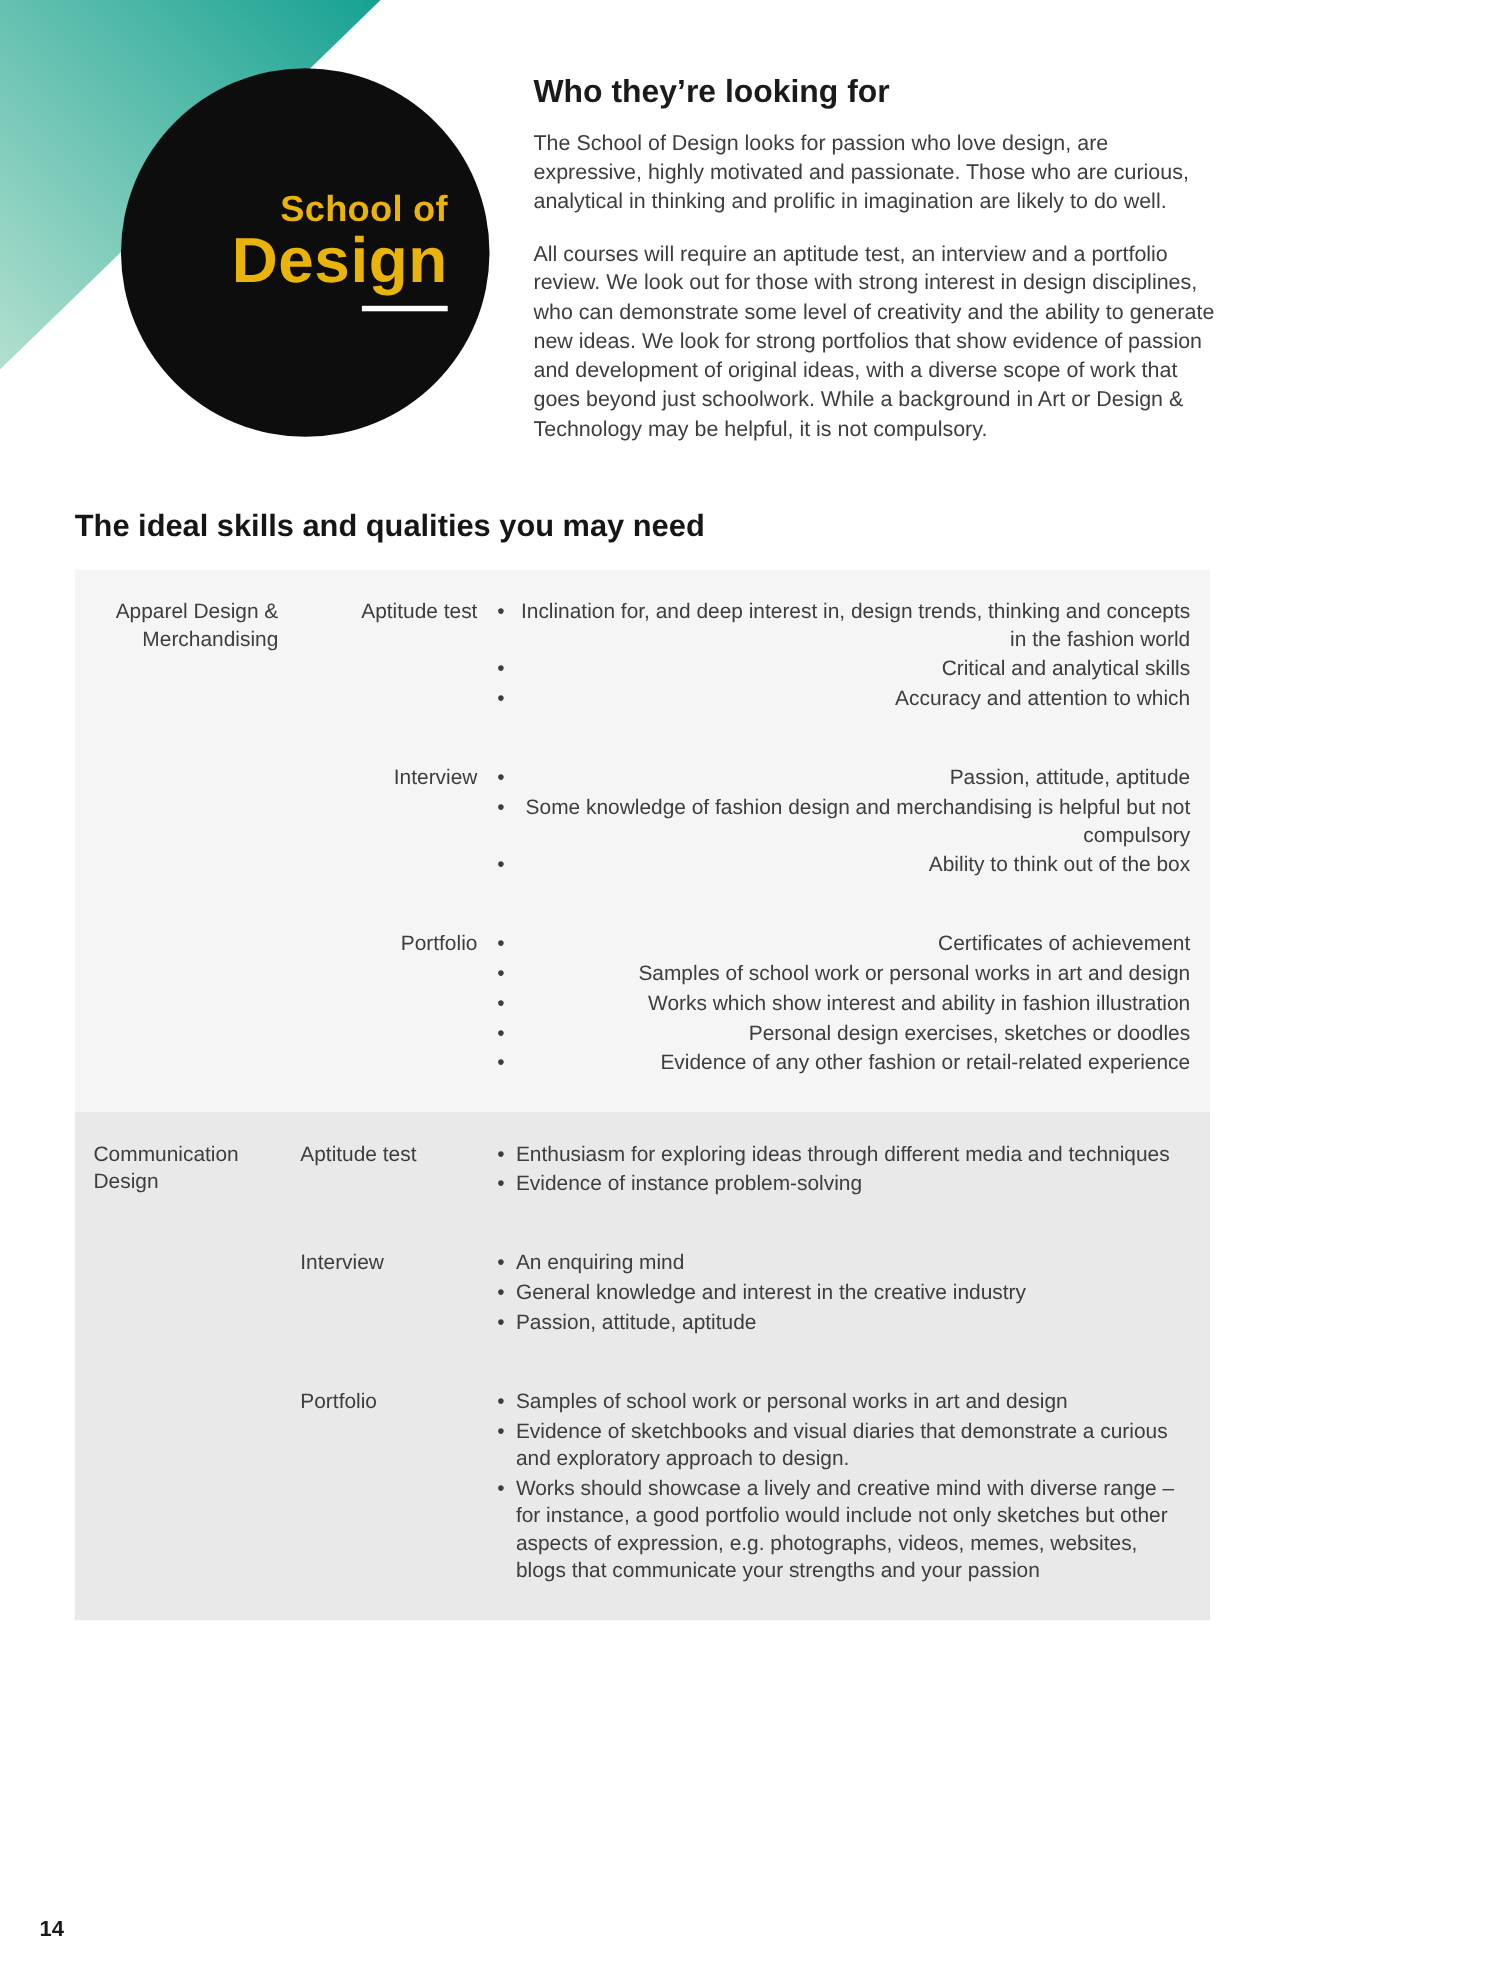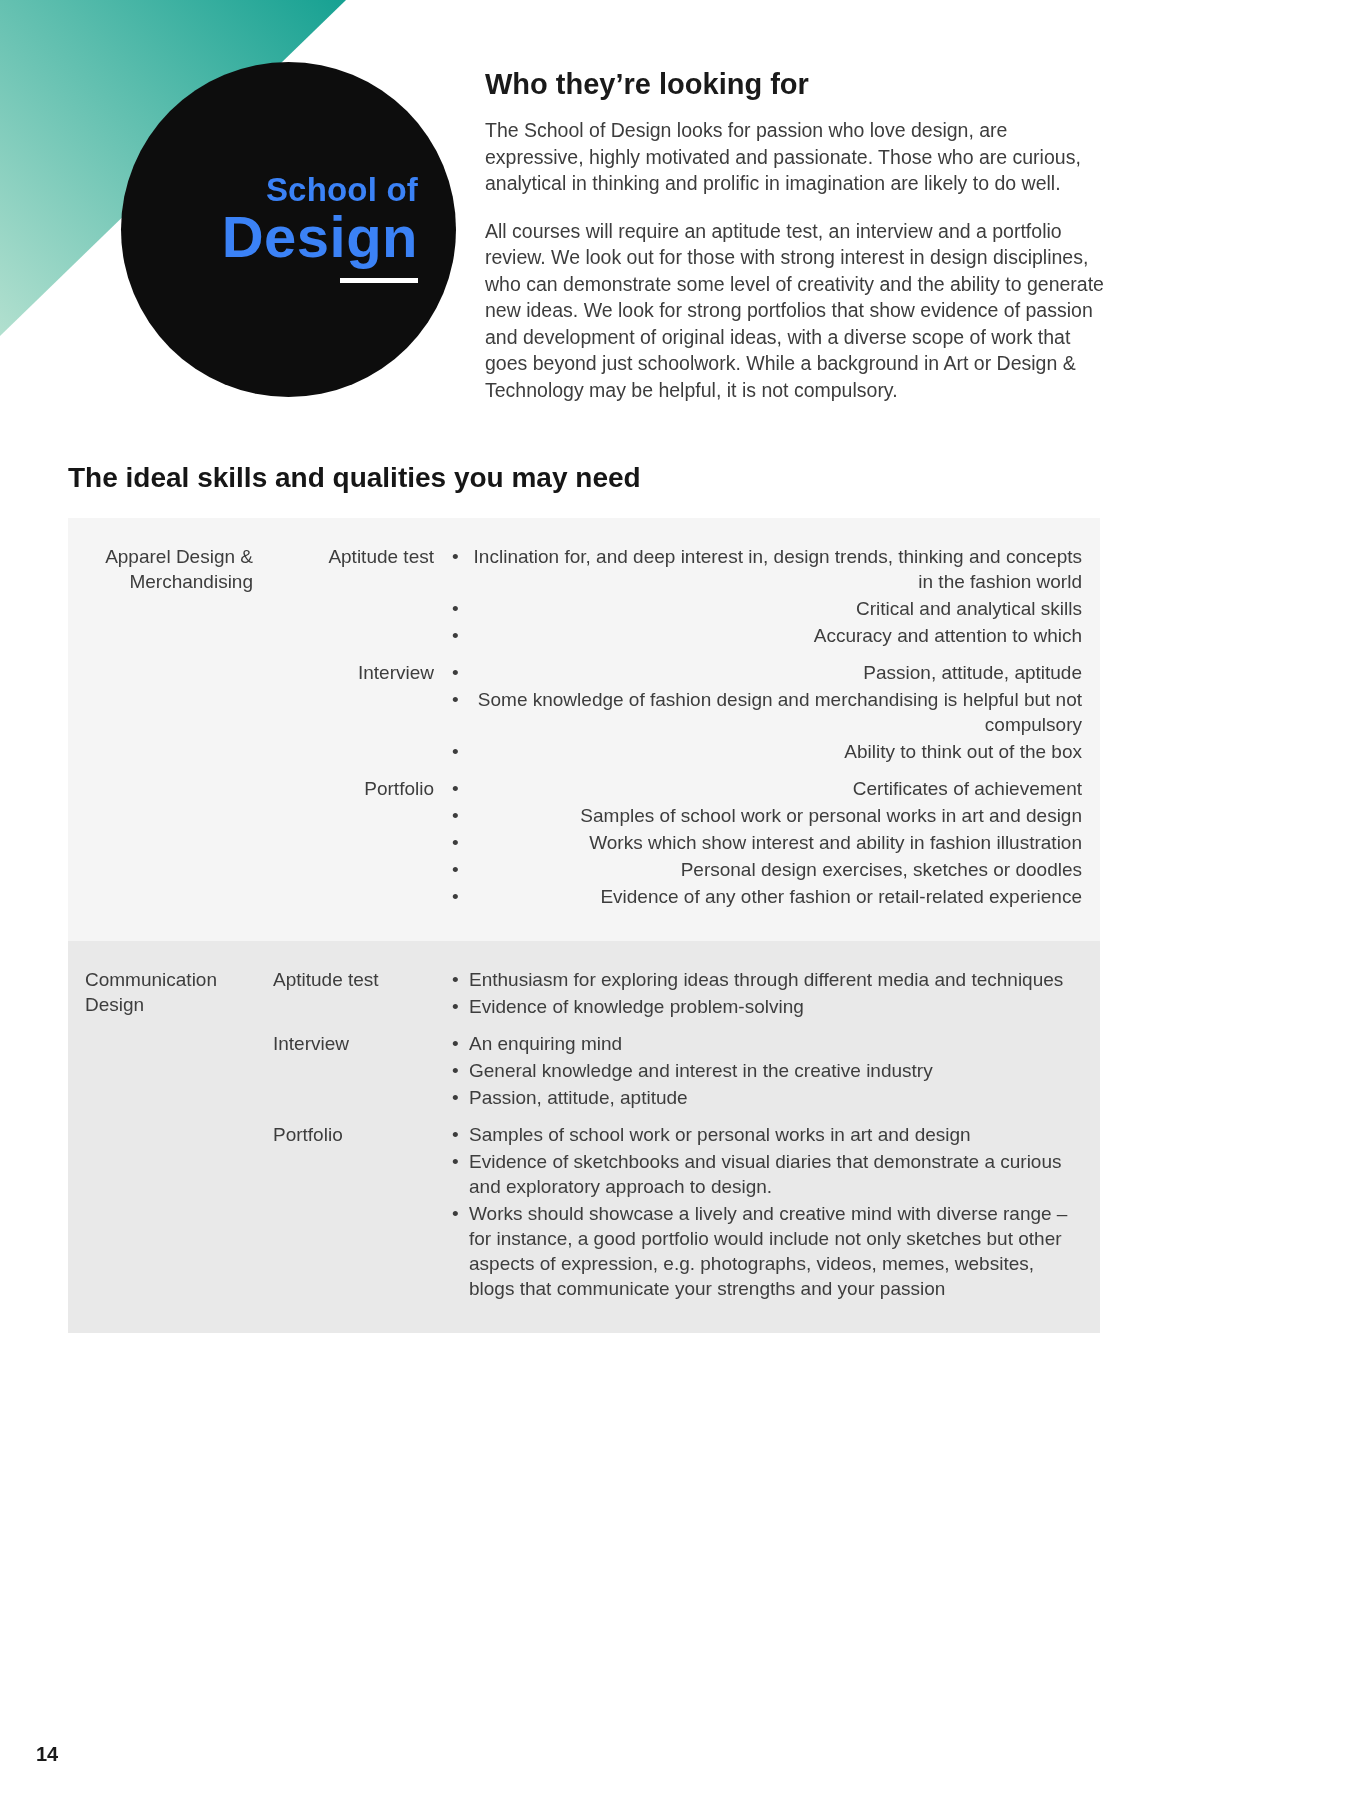--- a/index.html
+++ b/index.html
@@ -28,11 +28,11 @@
   }
   .badge-circle {
     position: absolute;
-    left: 121px; top: 62px;
+    left: 110px; top: 62px;
     width: 335px; height: 335px;
     border-radius: 50%;
     background: #0d0d0d;
-    color: #3b82f6;
+    color: #eab308;
   }
   .badge-text {
     position: absolute;

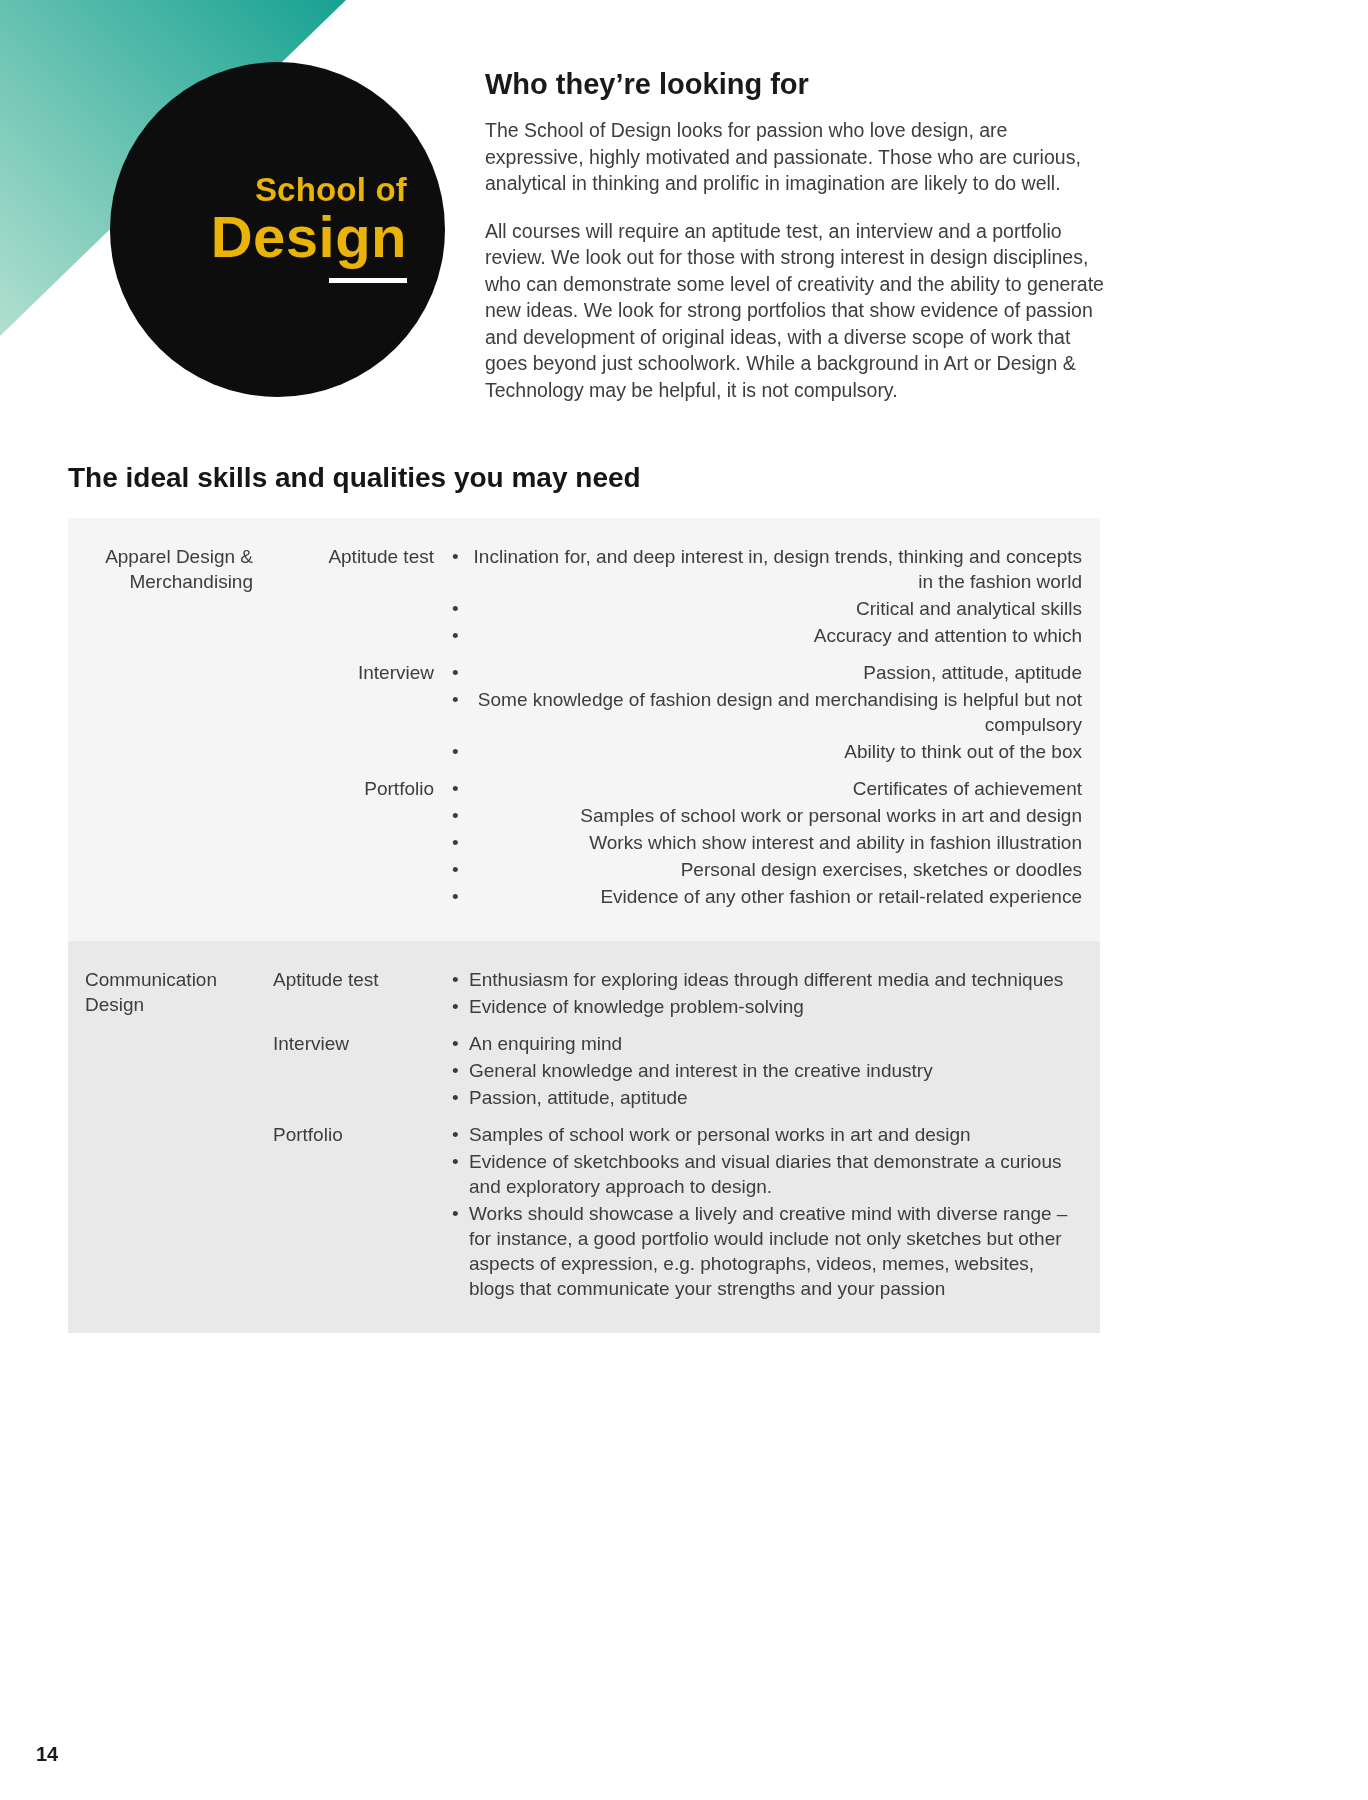--- a/index.html
+++ b/index.html
@@ -119,7 +119,7 @@
     color: #3d3d3d;
     padding-right: 20px;
   }
-  .methods { flex: 1 1 auto; display: flex; flex-direction: column; gap: 10px; }
+  .methods { flex: 1 1 auto; display: flex; flex-direction: column; gap: 45px; }
   .method-block { display: flex; }
   .cell-method {
     width: 177px; flex: 0 0 177px;

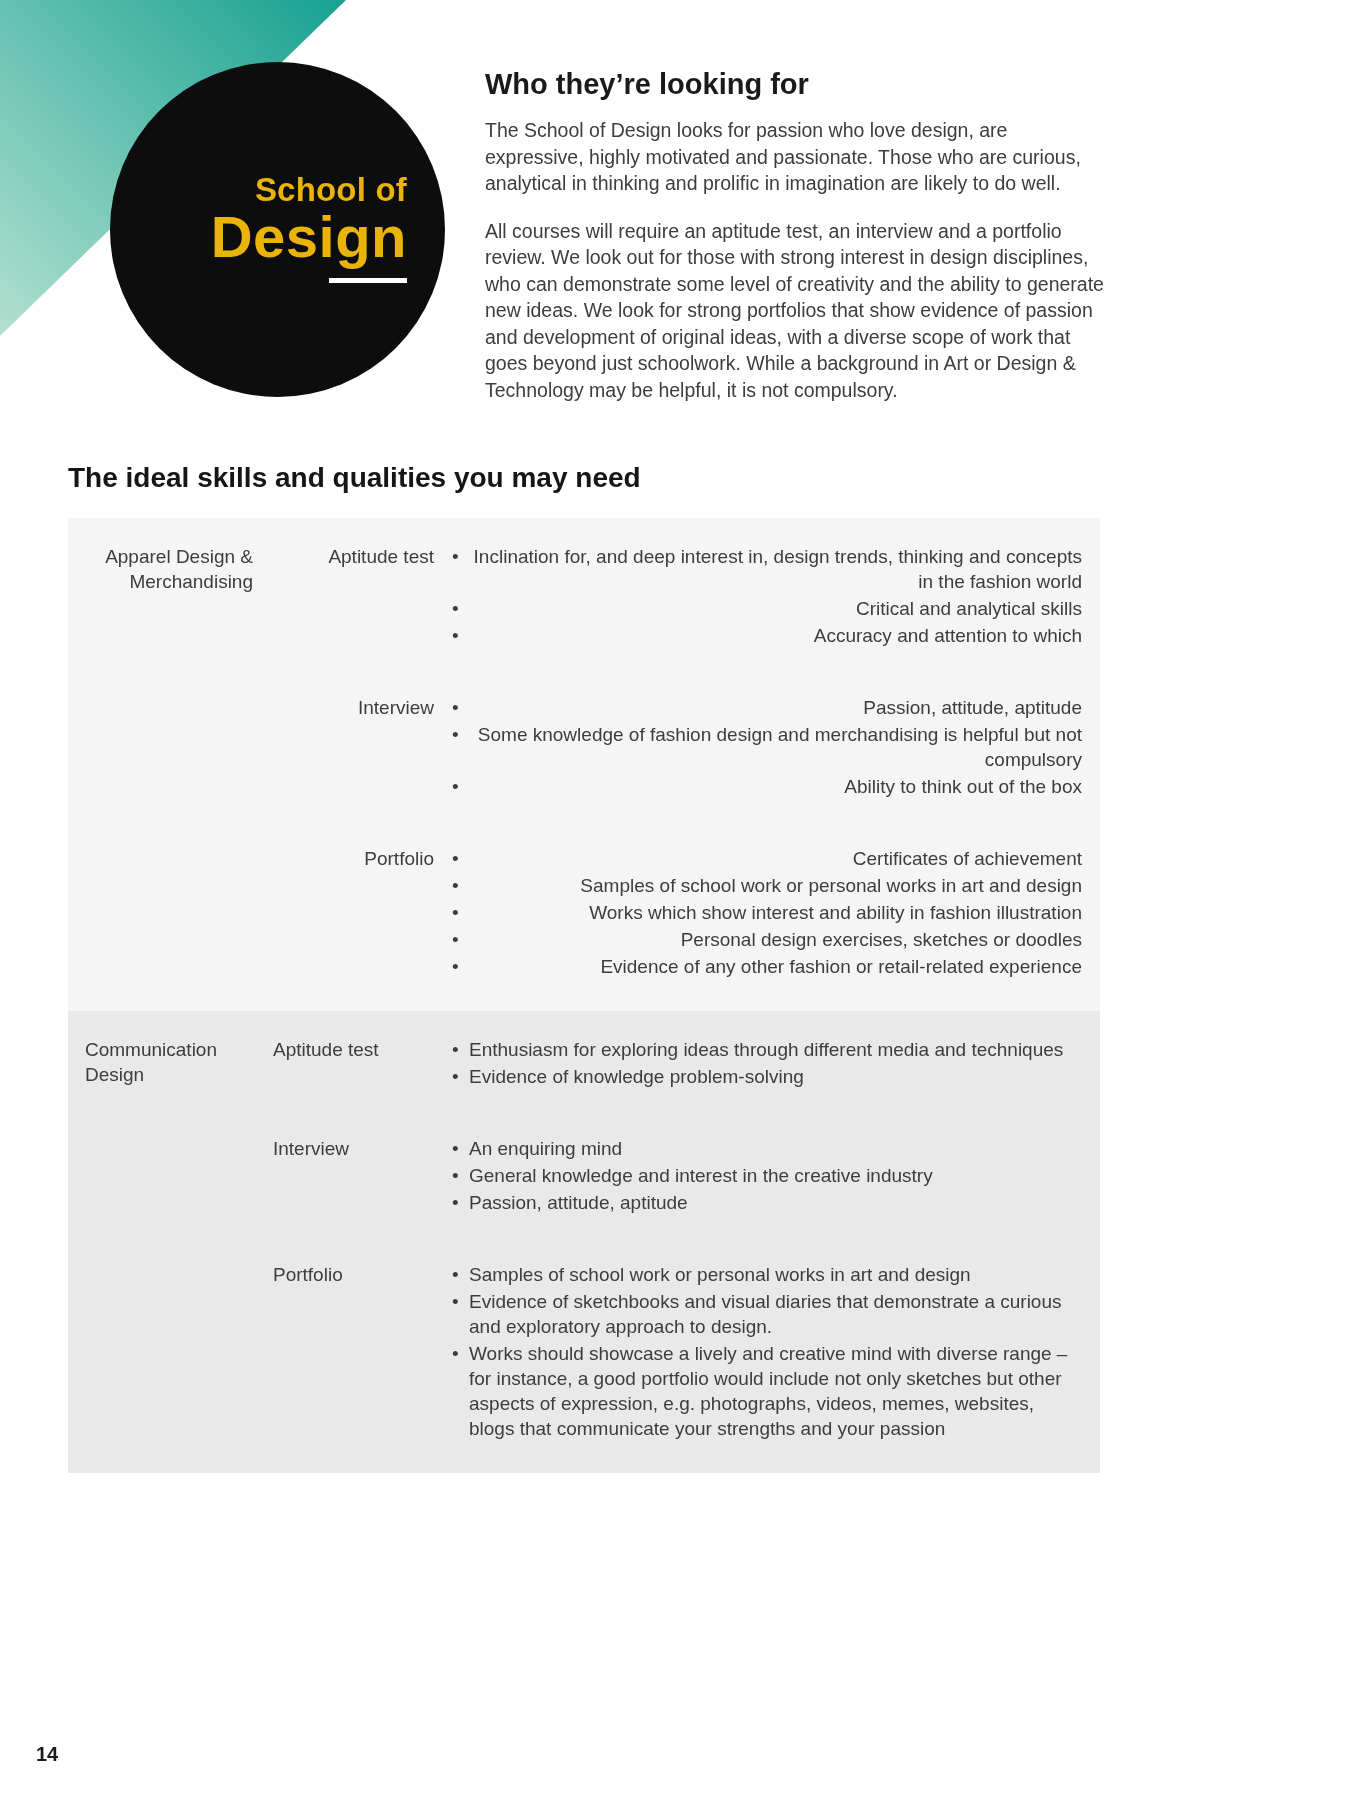--- a/index.html
+++ b/index.html
@@ -217,7 +217,7 @@
             <div class="cell-method">Aptitude test</div>
             <ul class="points">
               <li>Enthusiasm for exploring ideas through different media and techniques</li>
-              <li>Evidence of knowledge problem-solving</li>
+              <li>Evidence of instance problem-solving</li>
             </ul>
           </div>
           <div class="method-block">

